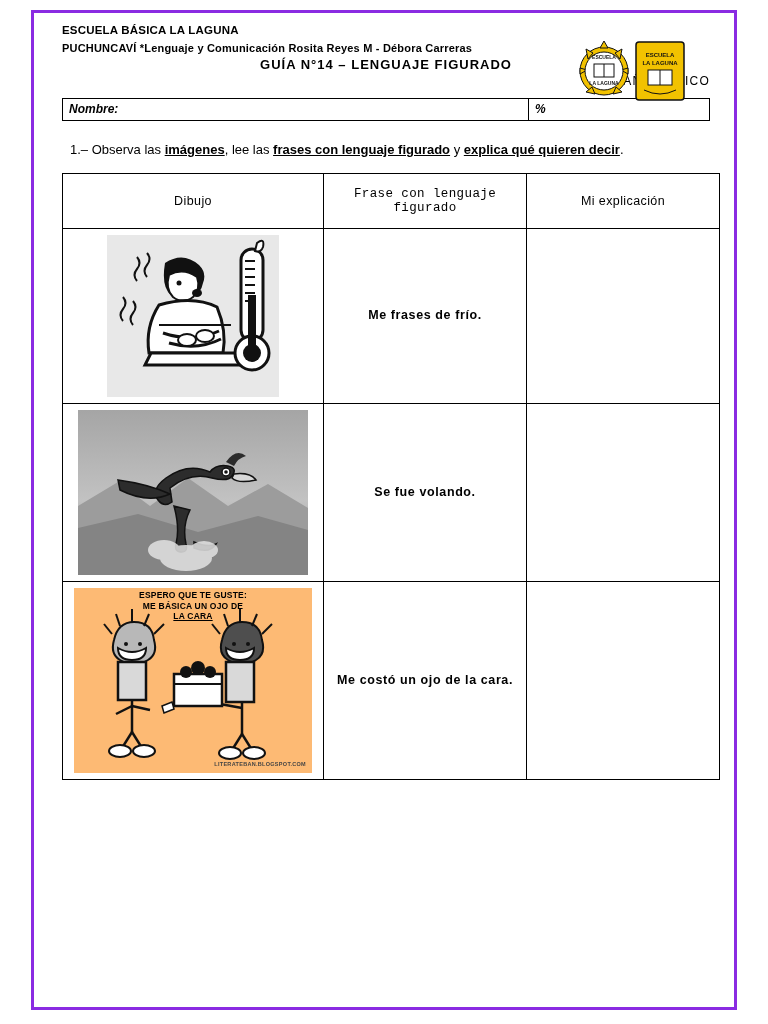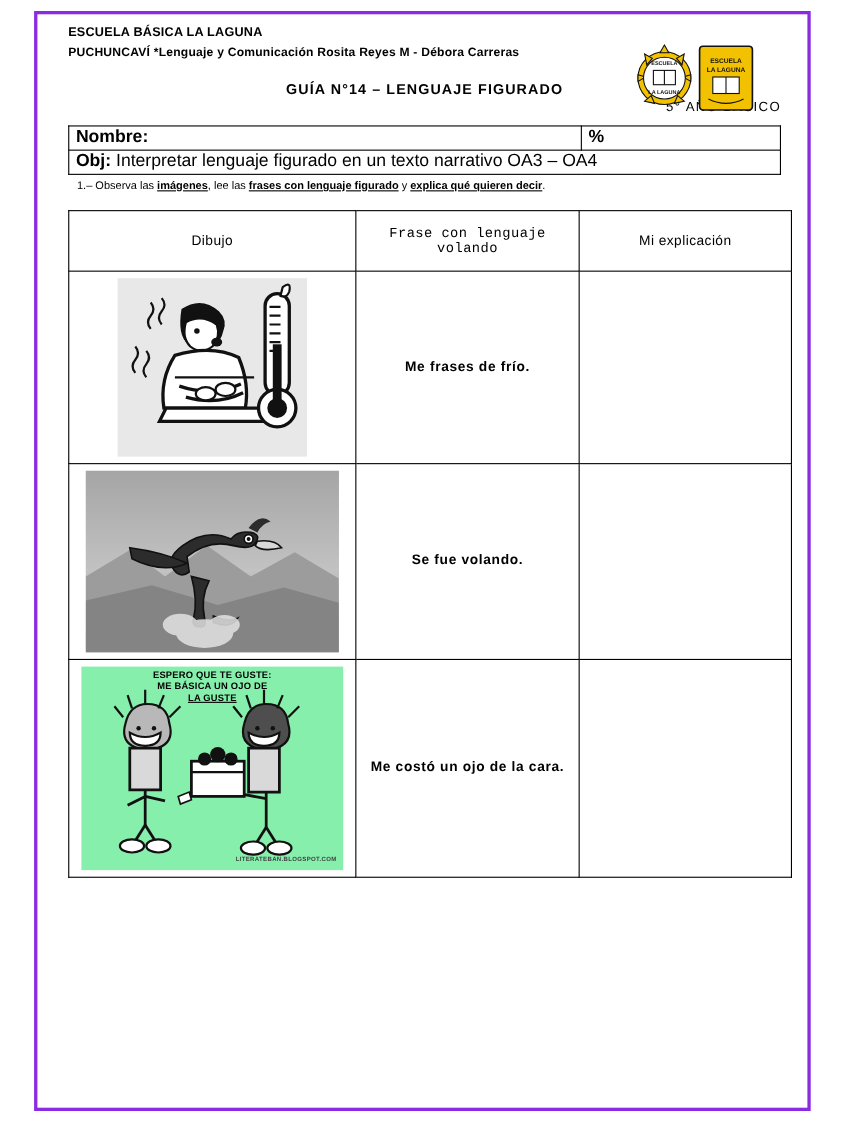--- a/index.html
+++ b/index.html
@@ -60,7 +60,6 @@
     font-weight: bold;
     font-size: 13px;
     letter-spacing: 1px;
-    margin-top: 16px;
   }
   .guide-sub {
     text-align: right;

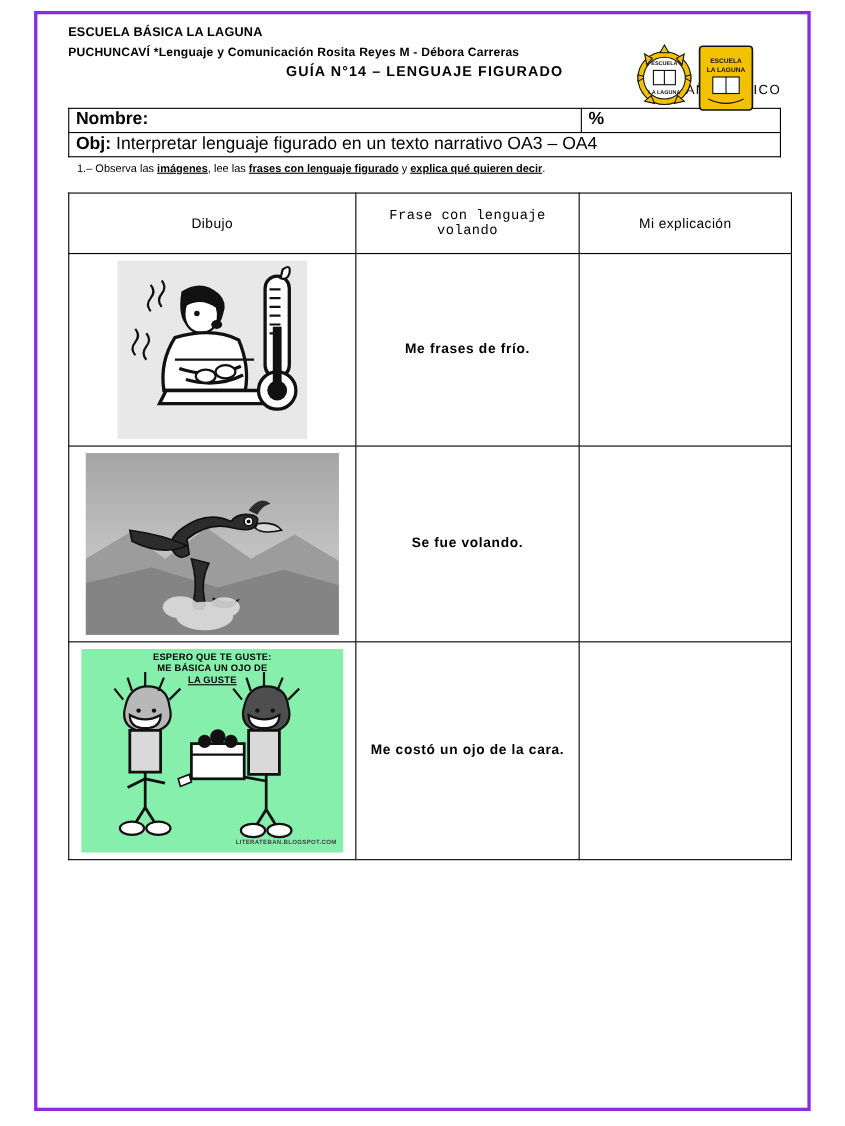--- a/index.html
+++ b/index.html
@@ -80,9 +80,10 @@
     border: 1.5px solid #000;
     height: 19px;
     padding: 1px 6px;
-    font-size: 16px;
+    font-size: 12px;
     font-weight: bold;
     vertical-align: middle;
+    font-style: italic;
   }
   .name-table td.obj {
     font-weight: normal;

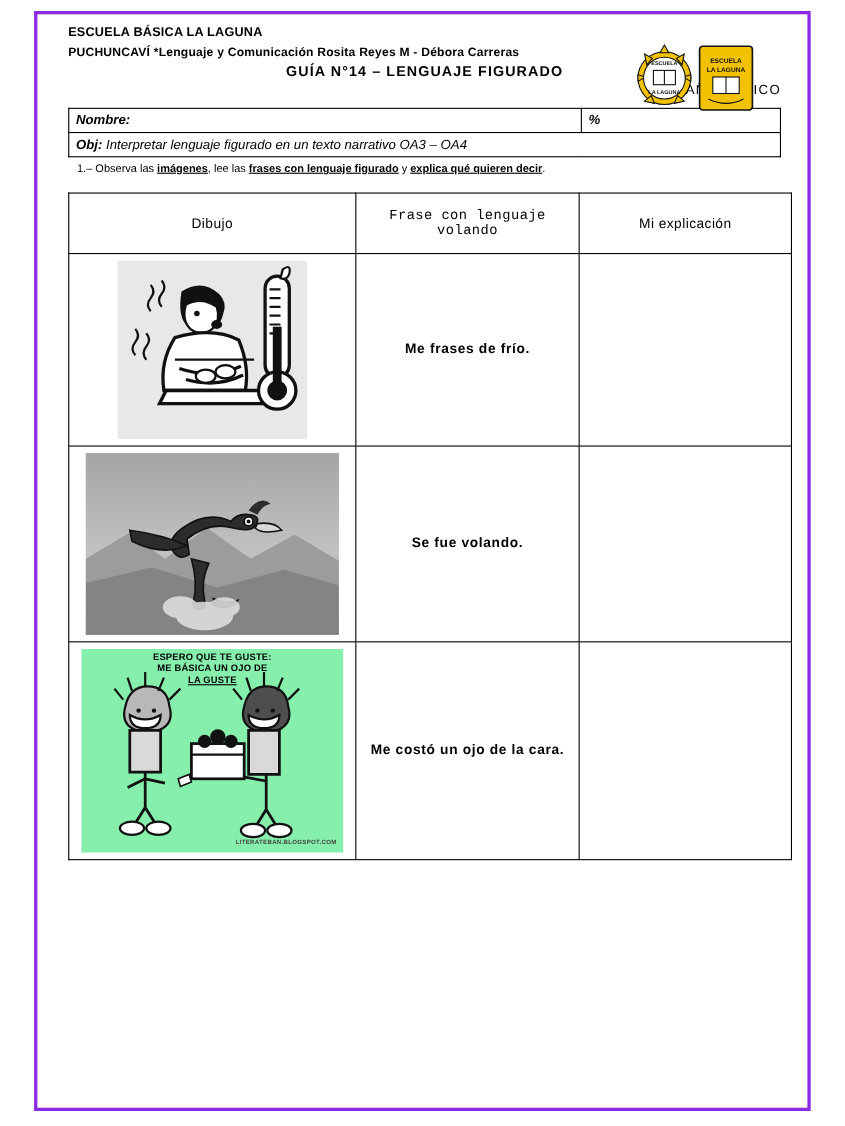--- a/index.html
+++ b/index.html
@@ -227,9 +227,6 @@
       <td>Nombre:</td>
       <td class="col-pct">%</td>
     </tr>
-    <tr>
-      <td class="obj" colspan="2"><b>Obj:</b><span> Interpretar lenguaje figurado en un texto narrativo  OA3 – OA4</span></td>
-    </tr>
   </tbody>
     </table>
 

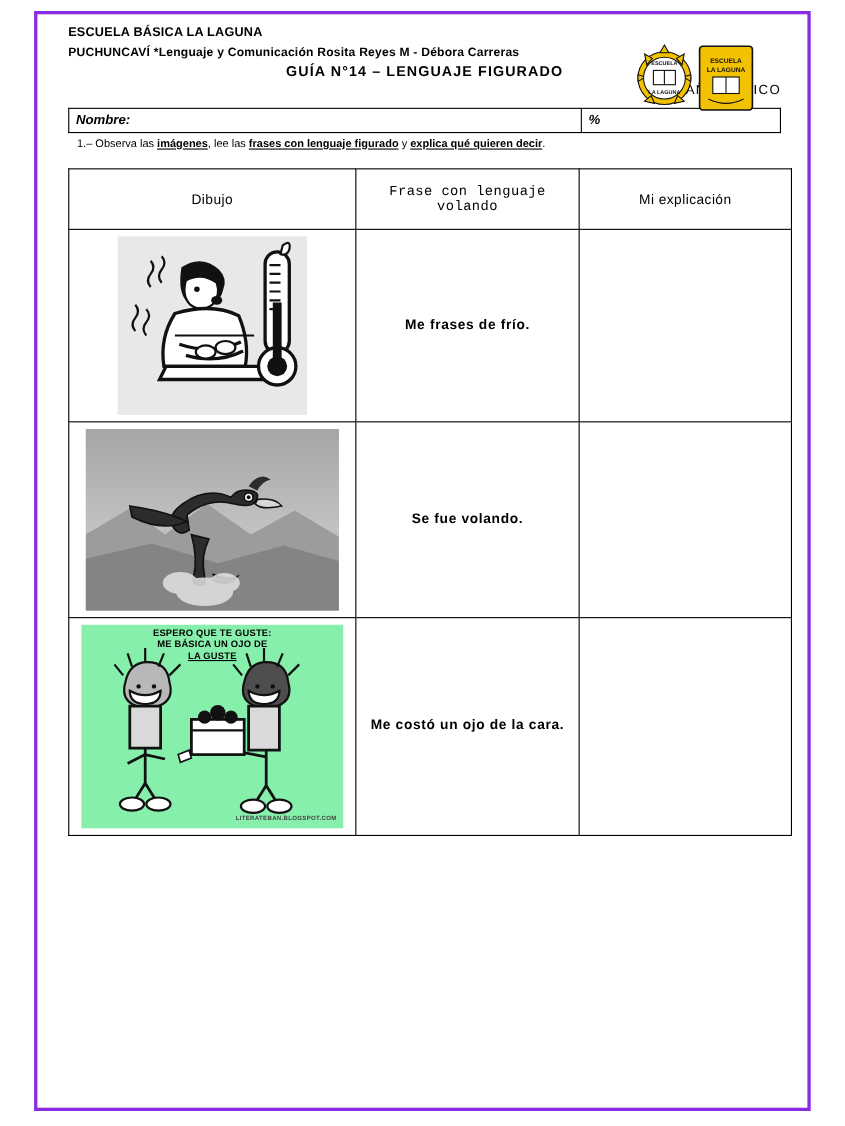--- a/index.html
+++ b/index.html
@@ -92,8 +92,8 @@
   .col-pct { width: 168px; }
 
   .instruction {
-    margin-top: 4px;
-    font-size: 10px;
+    margin-top: 20px;
+    font-size: 13px;
     line-height: 1.4;
     padding-left: 8px;
   }

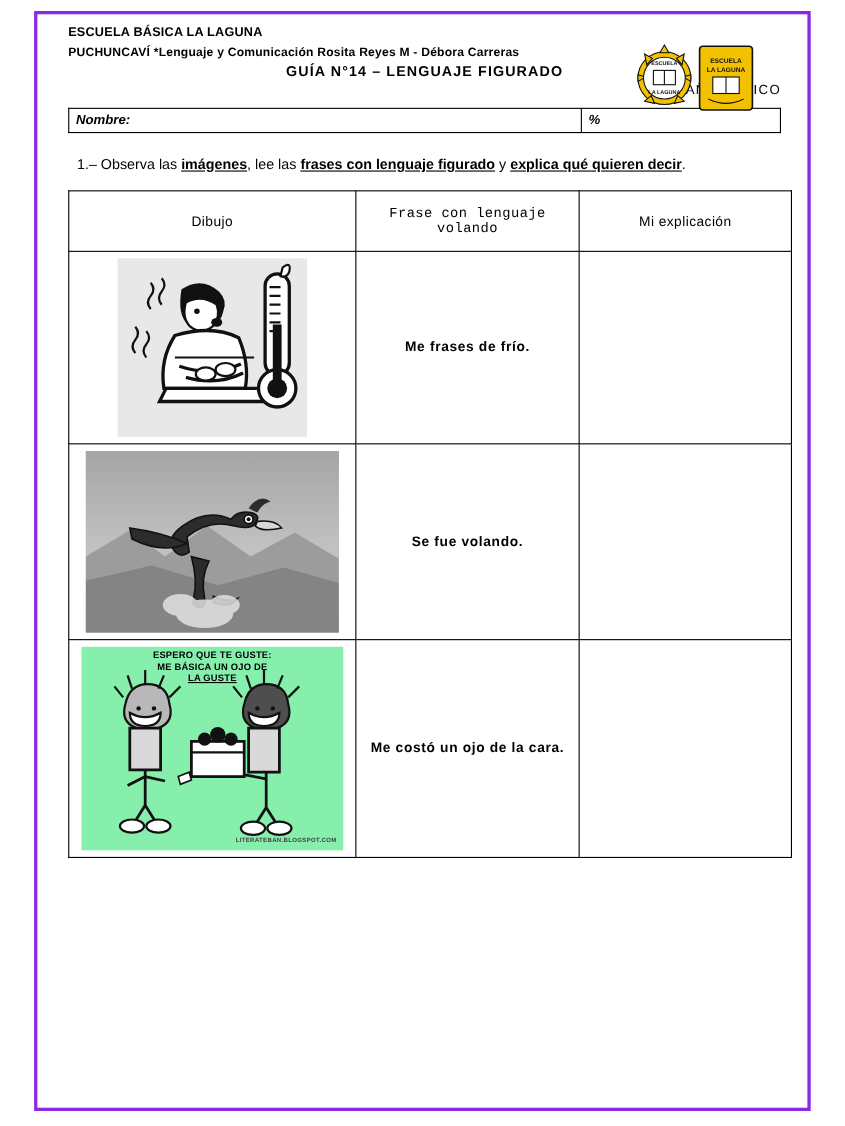--- a/index.html
+++ b/index.html
@@ -240,7 +240,7 @@
       <th class="c1">Dibujo</th>
       <th class="c2">
         <div>Frase con lenguaje</div>
-        <div>volando</div>
+        <div>figurado</div>
       </th>
       <th class="c3">Mi explicación</th>
     </tr>

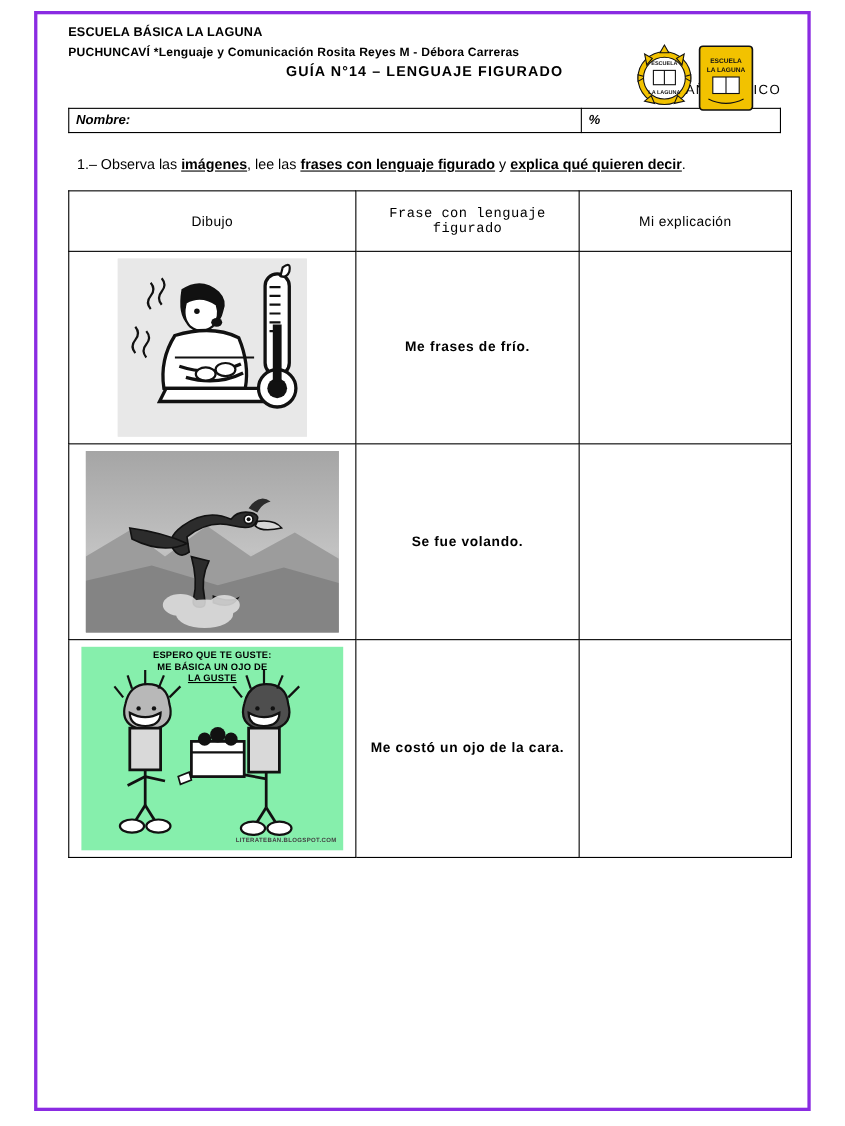--- a/index.html
+++ b/index.html
@@ -153,7 +153,7 @@
     width: 238px; height: 185px;
     margin: 0 auto;
     position: relative;
-    background: #86efac;
+    background: #fdba74;
   }
   .cap {
     position: absolute;

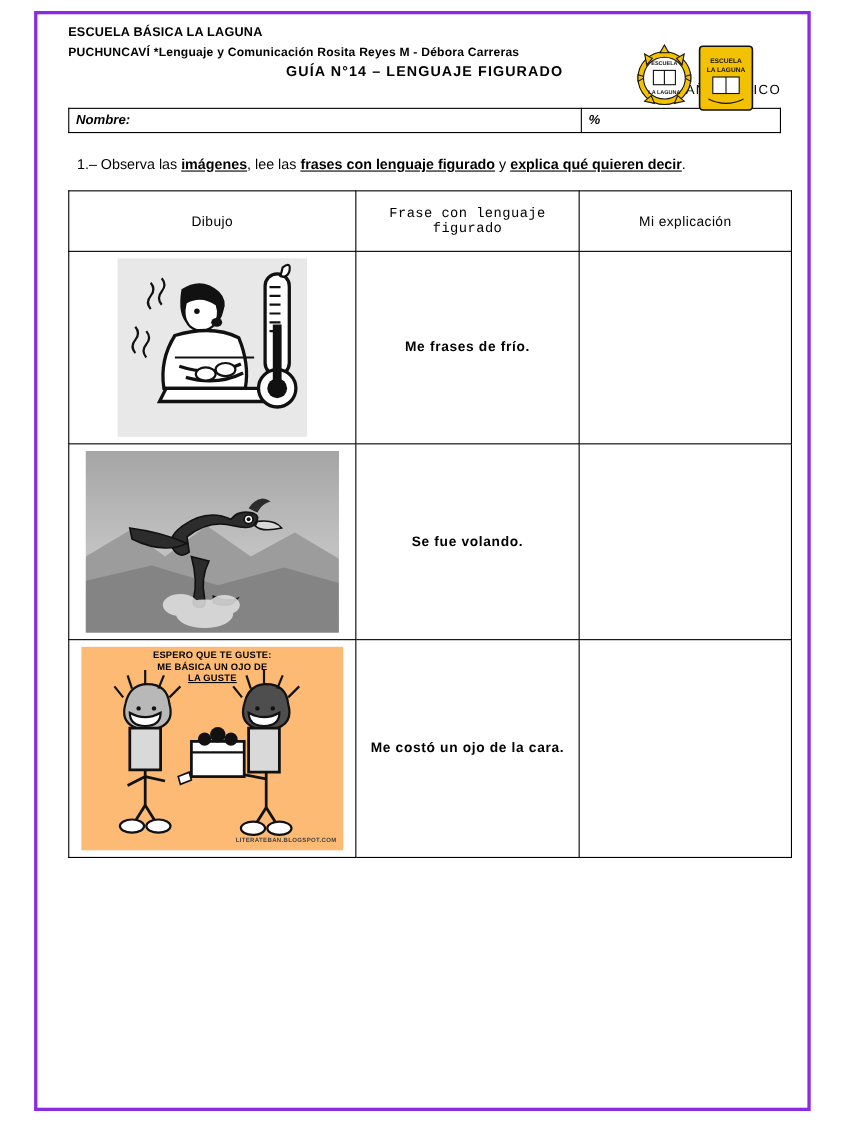--- a/index.html
+++ b/index.html
@@ -337,7 +337,7 @@
           <div class="cap">
             <div>ESPERO QUE TE GUSTE:</div>
             <div>ME BÁSICA UN OJO DE</div>
-            <div><u>LA GUSTE</u></div>
+            <div><u>LA CARA</u></div>
           </div>
           <svg viewBox="0 0 238 185" width="238" height="185" style="position:absolute;top:0;left:0">
 

